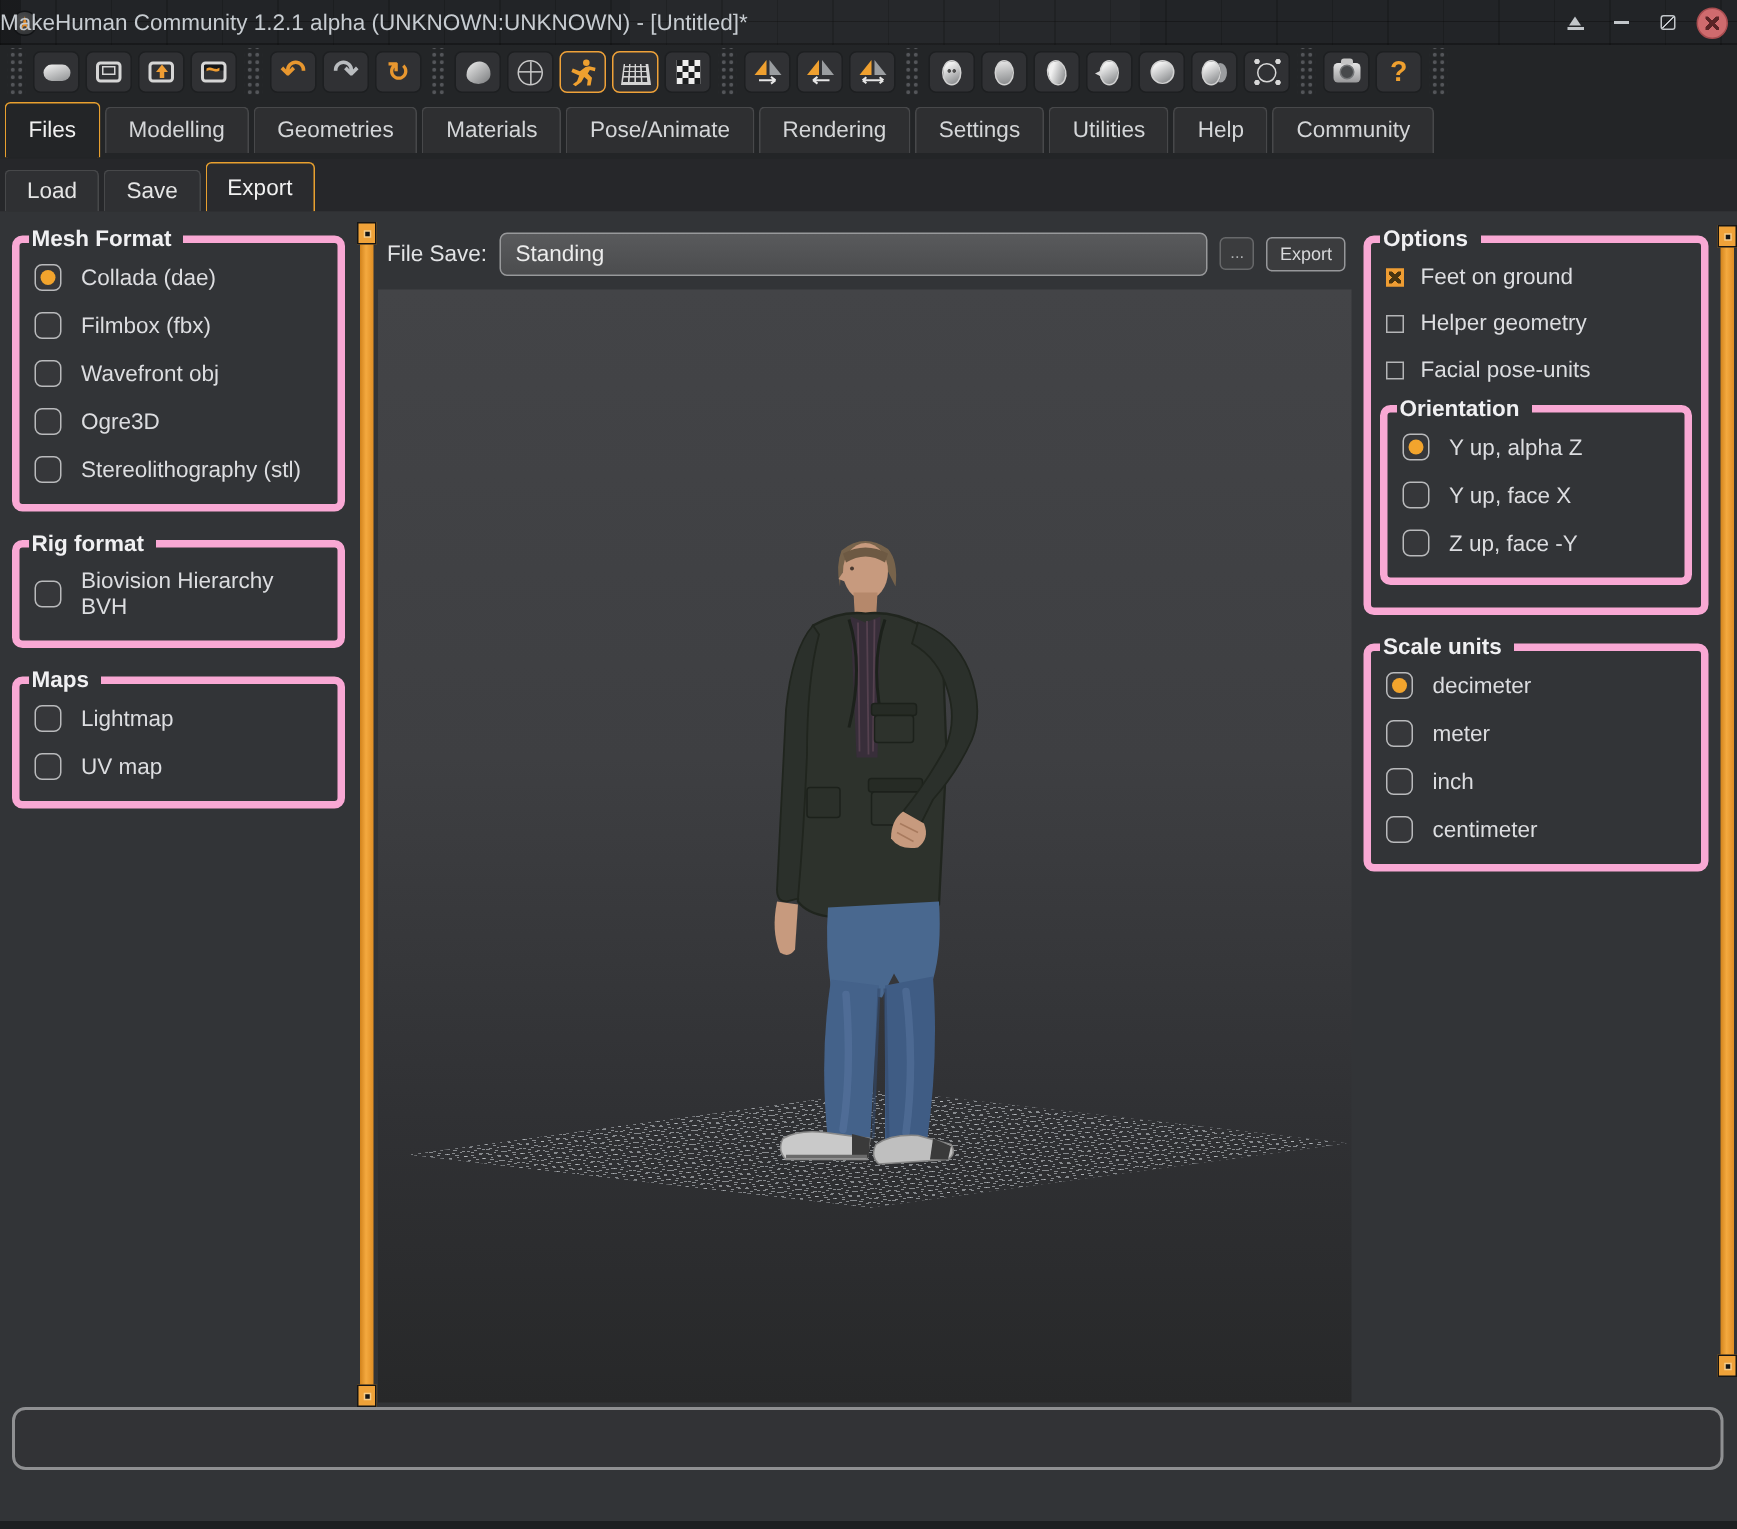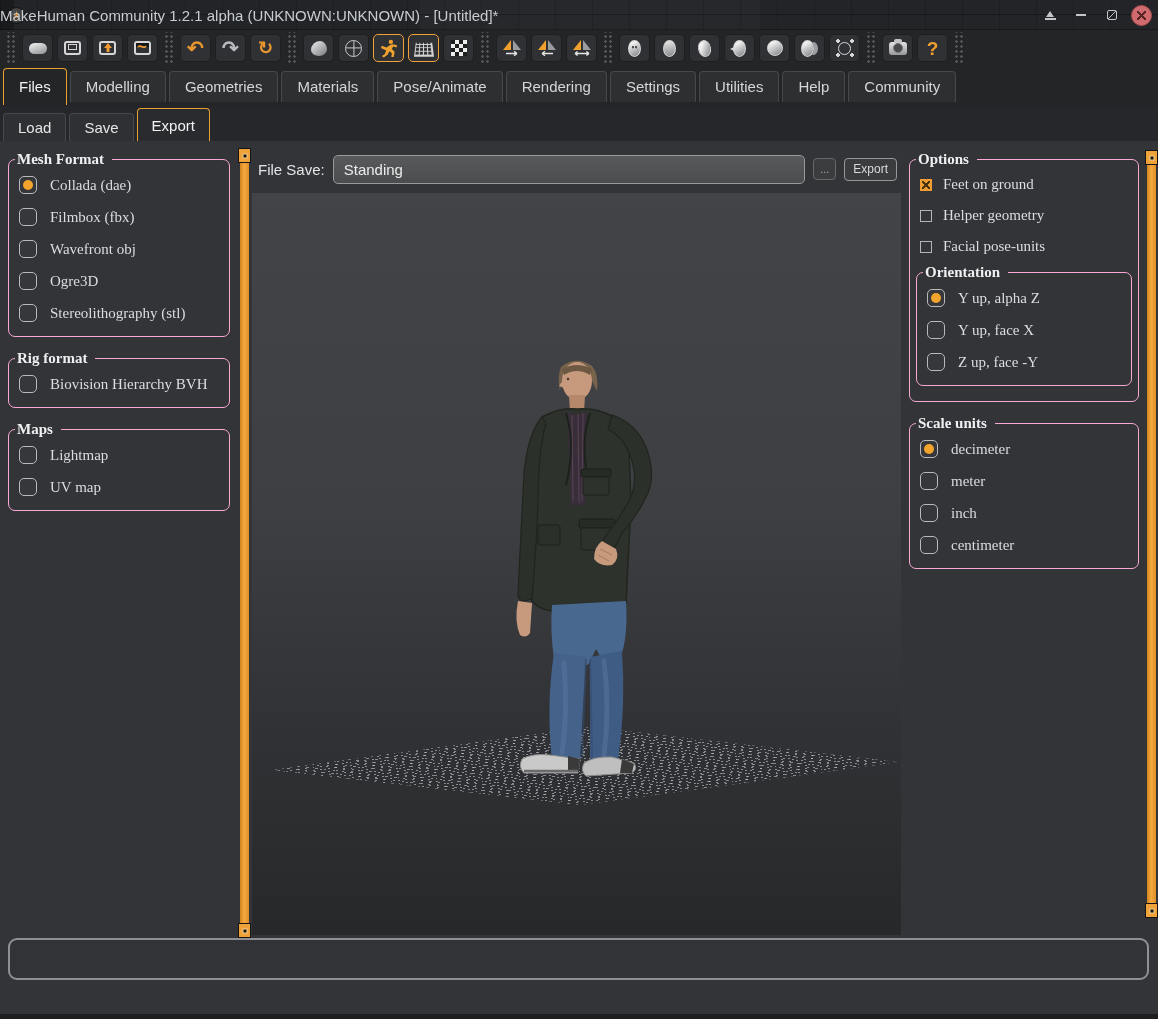--- a/index.html
+++ b/index.html
@@ -123,8 +123,8 @@
   .left-panel { position:absolute; left:0; top:0; width:238px; height:794px; padding:10px 8px 0 8px; }
   .right-panel { position:absolute; left:907px; top:0; width:238px; height:794px; padding:10px 6px 0 2px; }
 
-  fieldset.group { border:1px solid #f9a8d4; border-radius:7px; margin:0 0 13px 0;
-    padding:1px 6px 7px 6px; min-width:0;font-family:Liberation Serif, serif; }
+  fieldset.group { border:5px solid #f9a8d4; border-radius:7px; margin:0 0 13px 0;
+    padding:1px 6px 7px 6px; min-width:0; }
   fieldset.group legend { font-weight:bold; color:#f0f0f2; font-size:15px; padding:0 8px 0 2px; }
   fieldset.inner { margin:2px 0 8px 0; }
   .opt-row, .check-row { display:flex; align-items:center; gap:13px; padding:7px 4px; font-size:15px;

